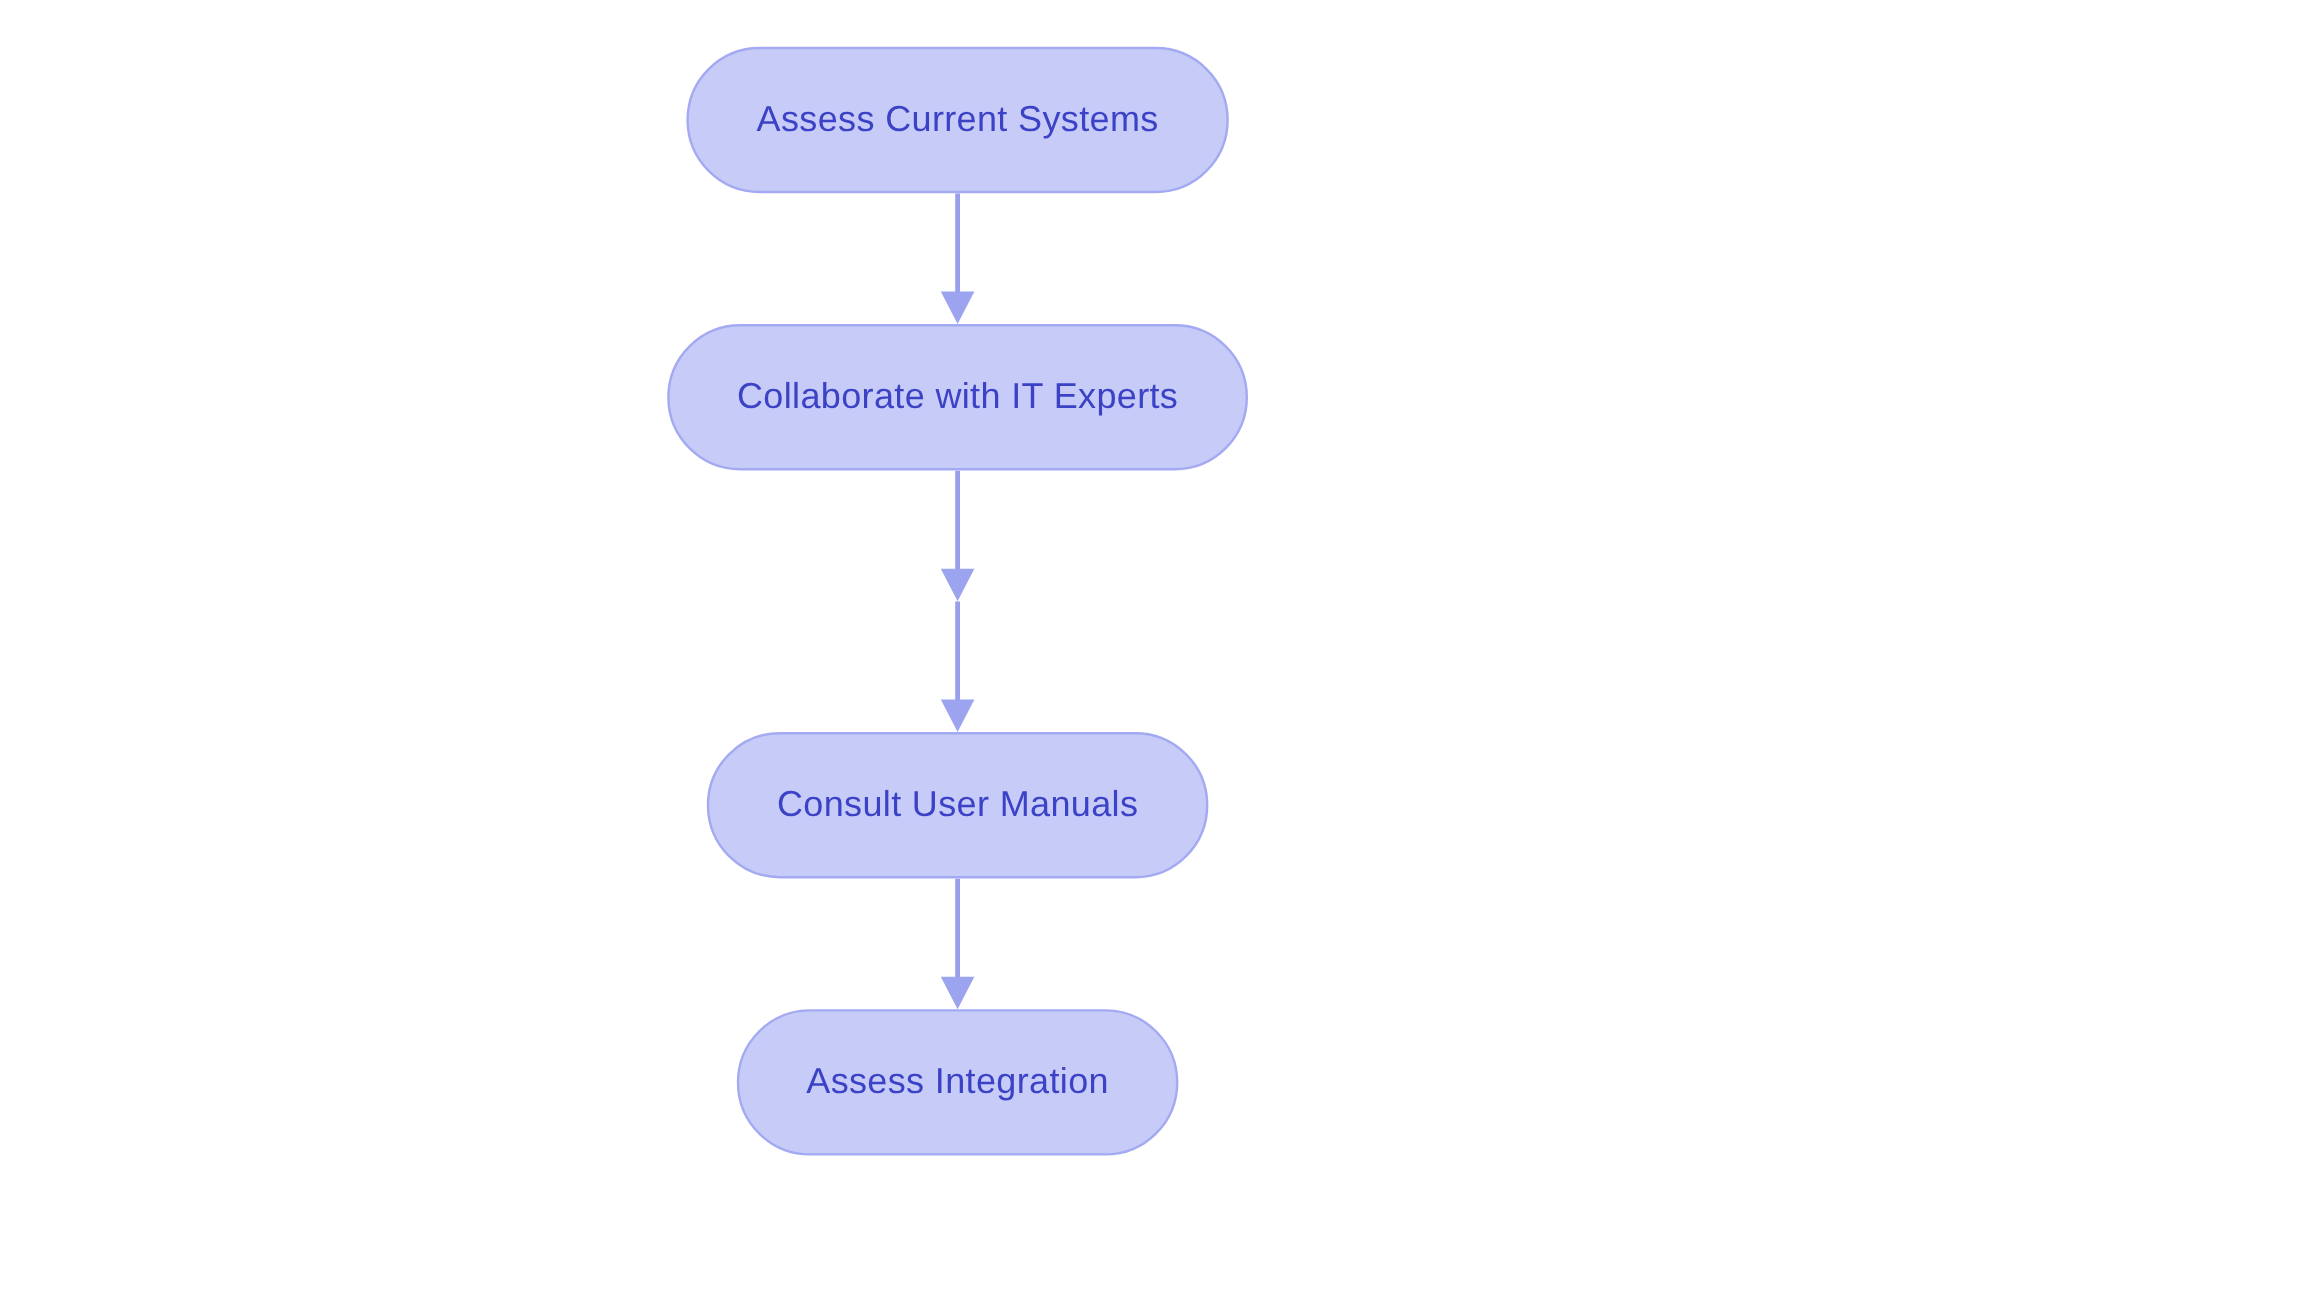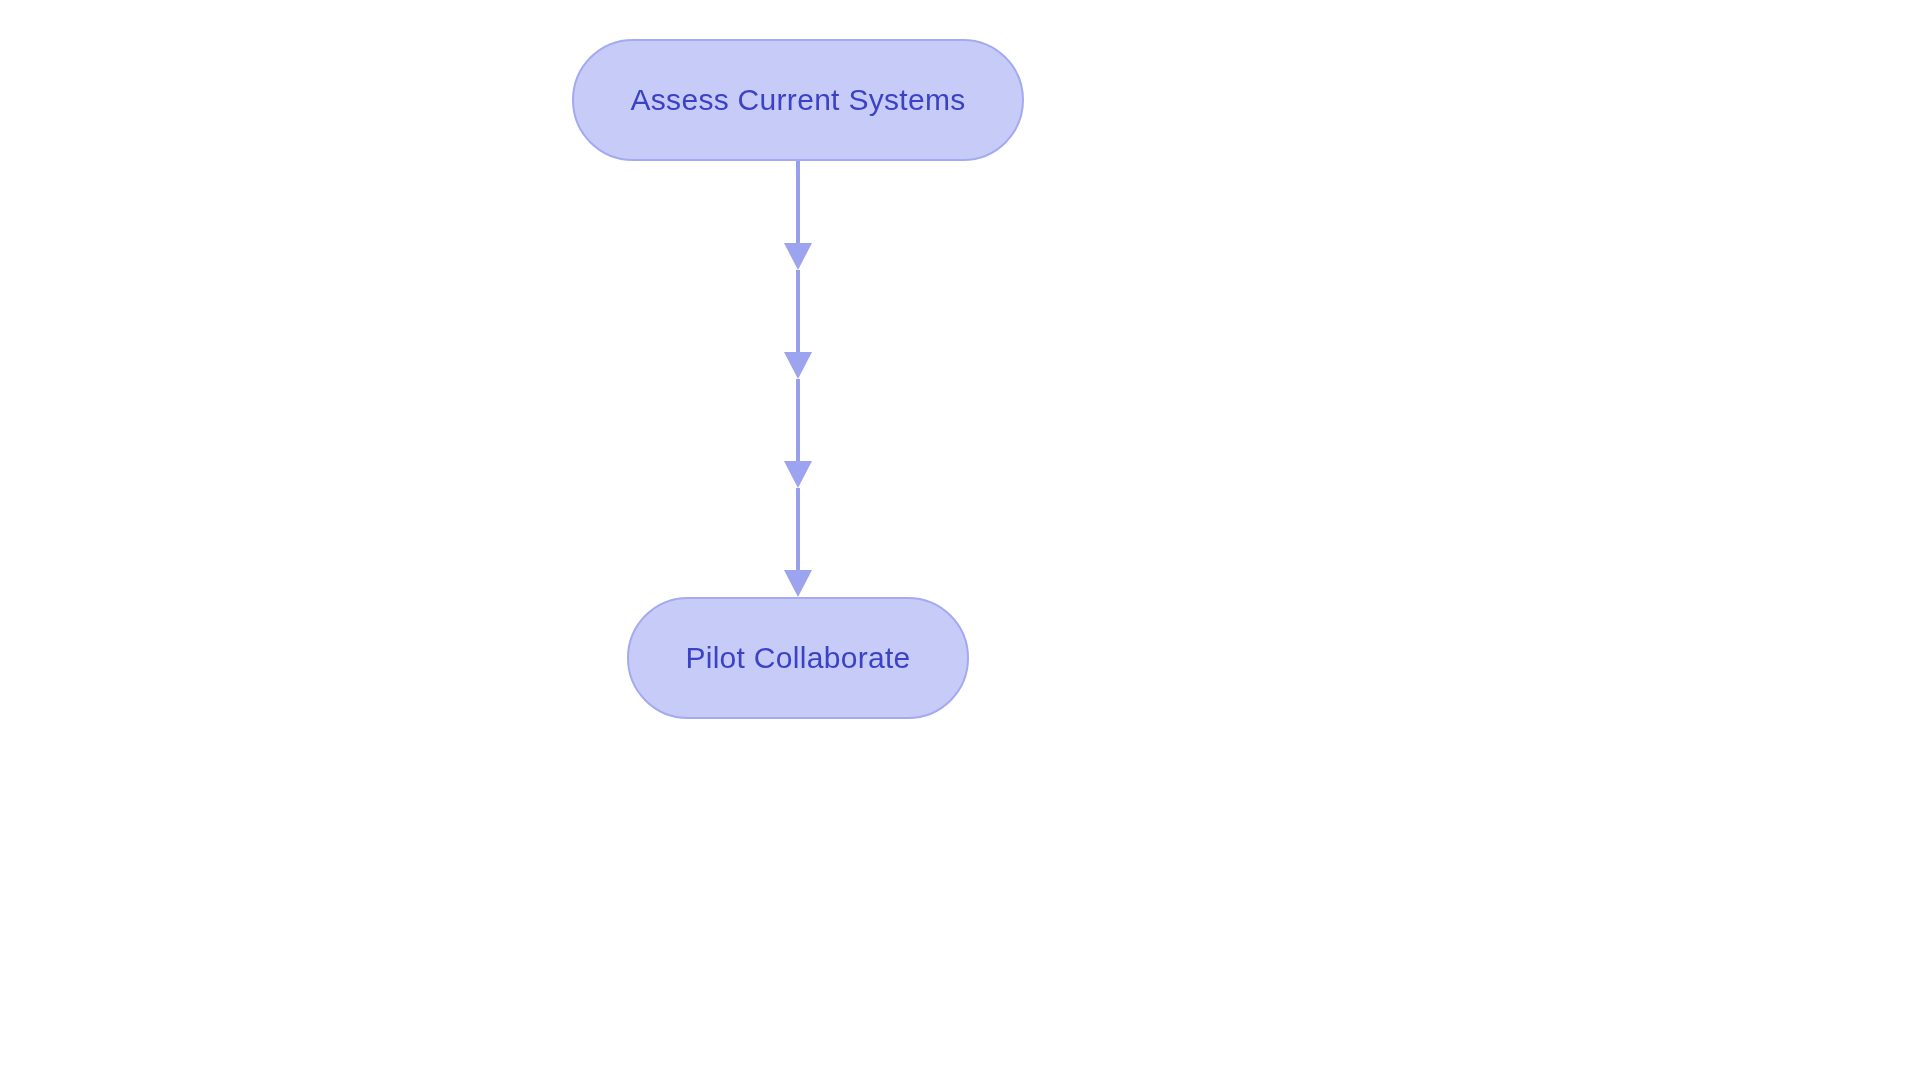--- a/index.html
+++ b/index.html
@@ -57,6 +57,9 @@
     <polygon points="2,82 30,82 16,109" fill="#9ca3ef"></polygon>
   </svg>
 
+  <div class="flow-node">
+    <span>Collaborate with IT Experts</span>
+  </div>
 
   <svg class="flow-arrow" viewBox="0 0 32 109" aria-hidden="true">
     <line x1="16" y1="0" x2="16" y2="85" stroke="#98a0ec" stroke-width="4"></line>

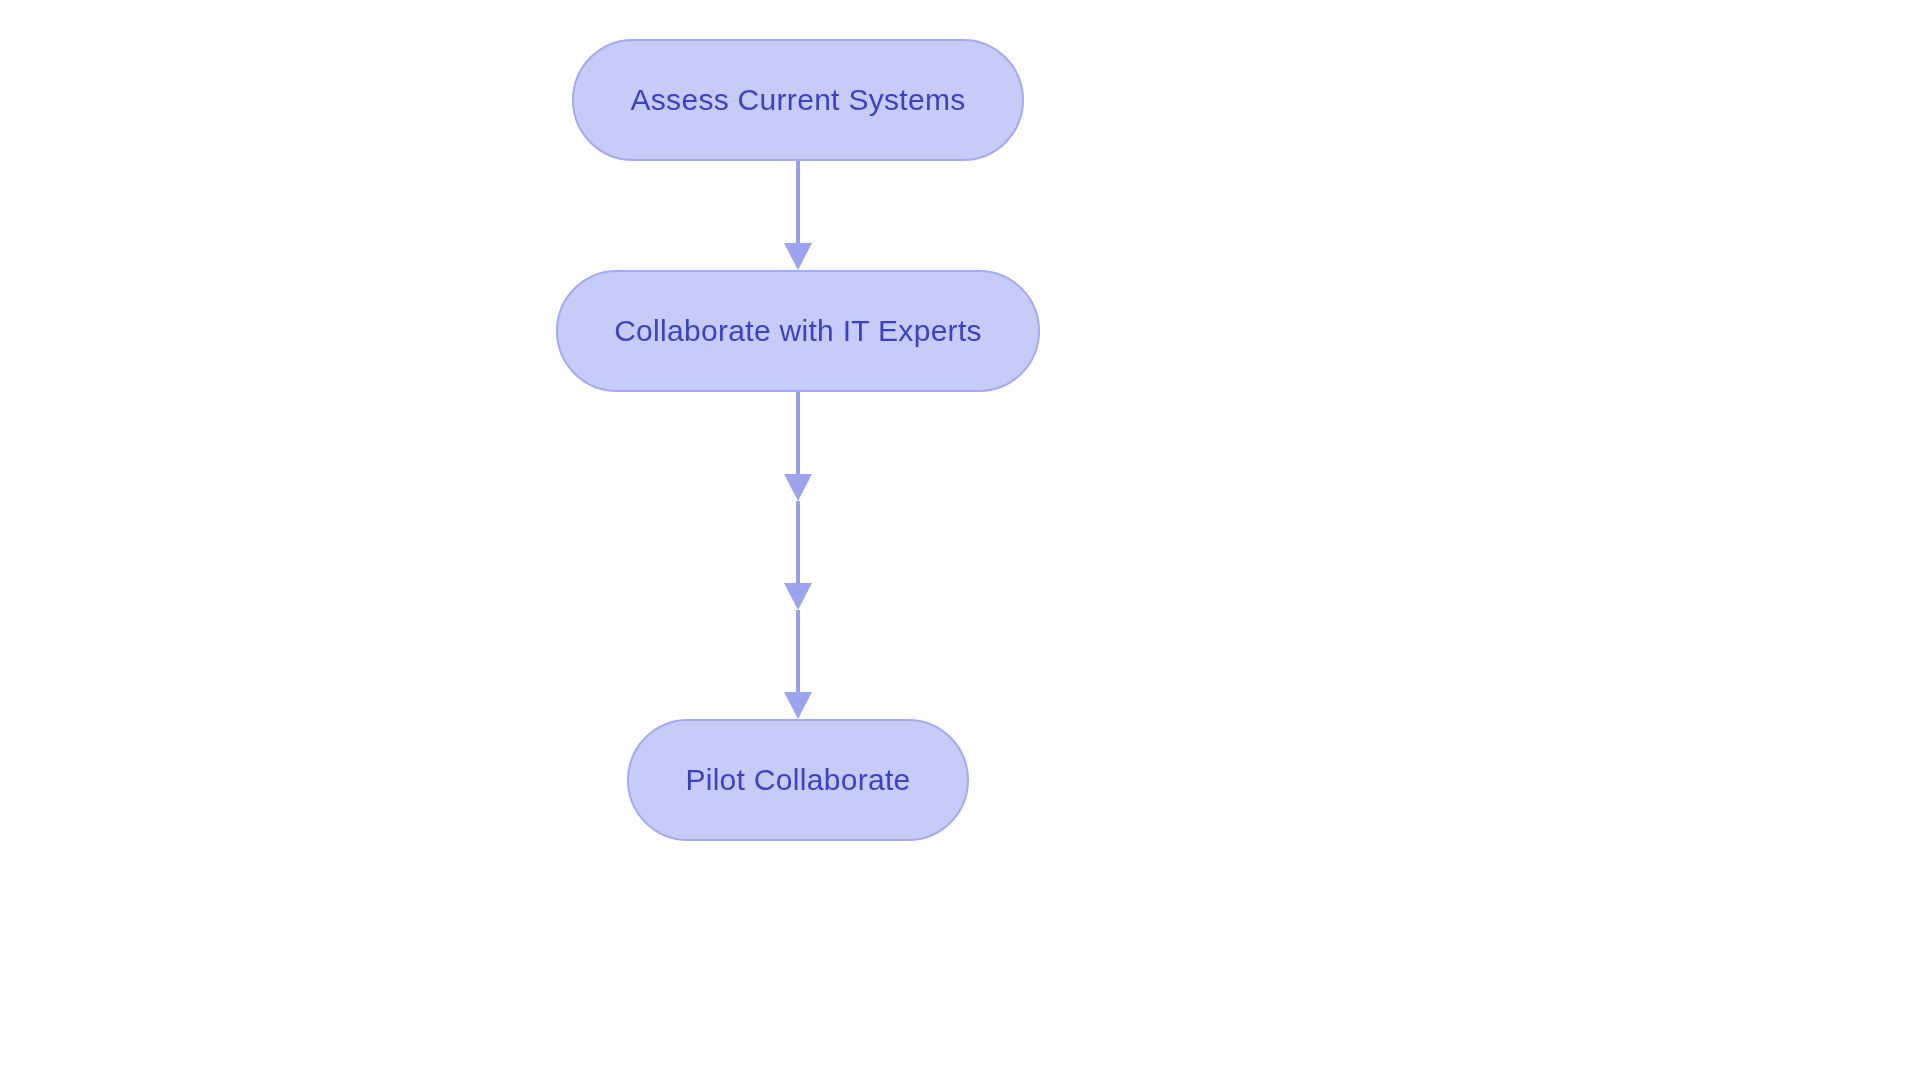--- a/index.html
+++ b/index.html
@@ -72,6 +72,9 @@
     <polygon points="2,82 30,82 16,109" fill="#9ca3ef"></polygon>
   </svg>
 
+  <div class="flow-node">
+    <span>Consult User Manuals</span>
+  </div>
 
   <svg class="flow-arrow" viewBox="0 0 32 109" aria-hidden="true">
     <line x1="16" y1="0" x2="16" y2="85" stroke="#98a0ec" stroke-width="4"></line>

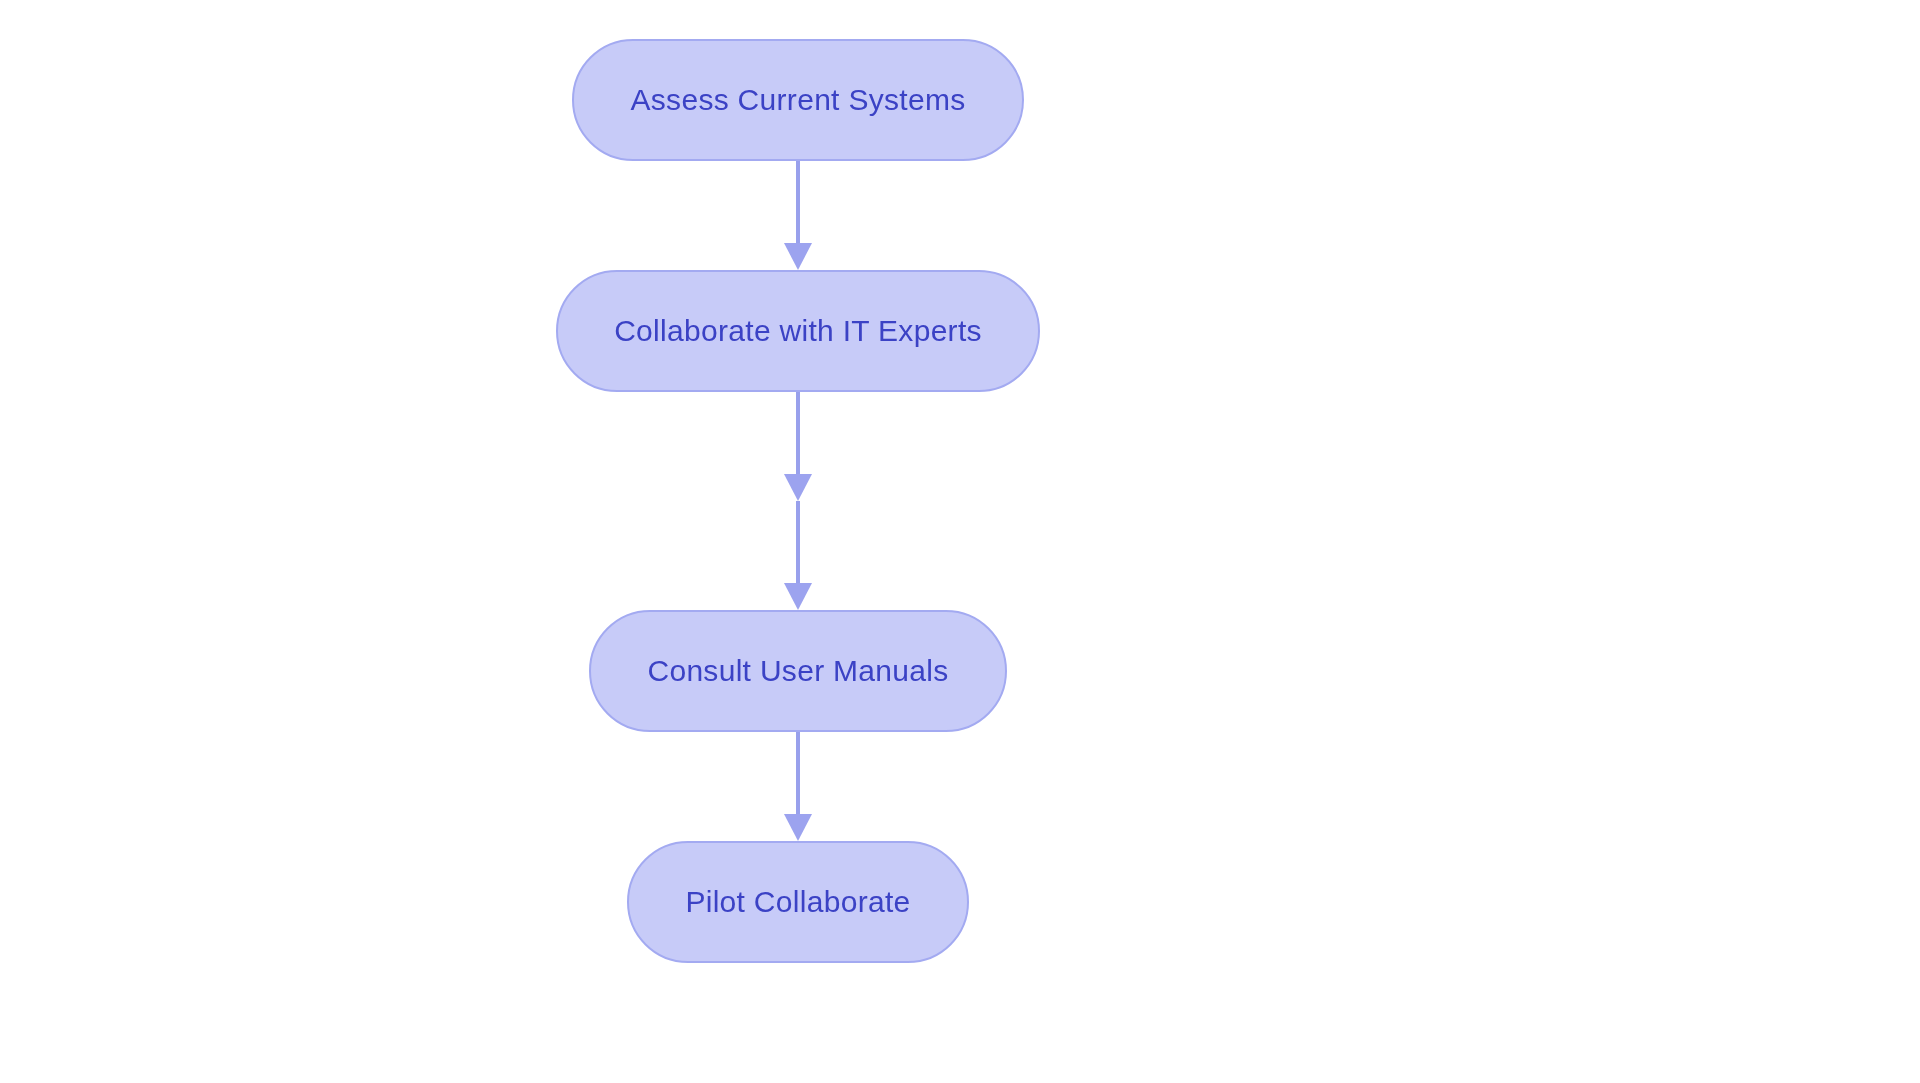--- a/index.html
+++ b/index.html
@@ -82,7 +82,7 @@
   </svg>
 
   <div class="flow-node">
-    <span>Pilot Collaborate</span>
+    <span>Assess Integration</span>
   </div>
 
 </div>

